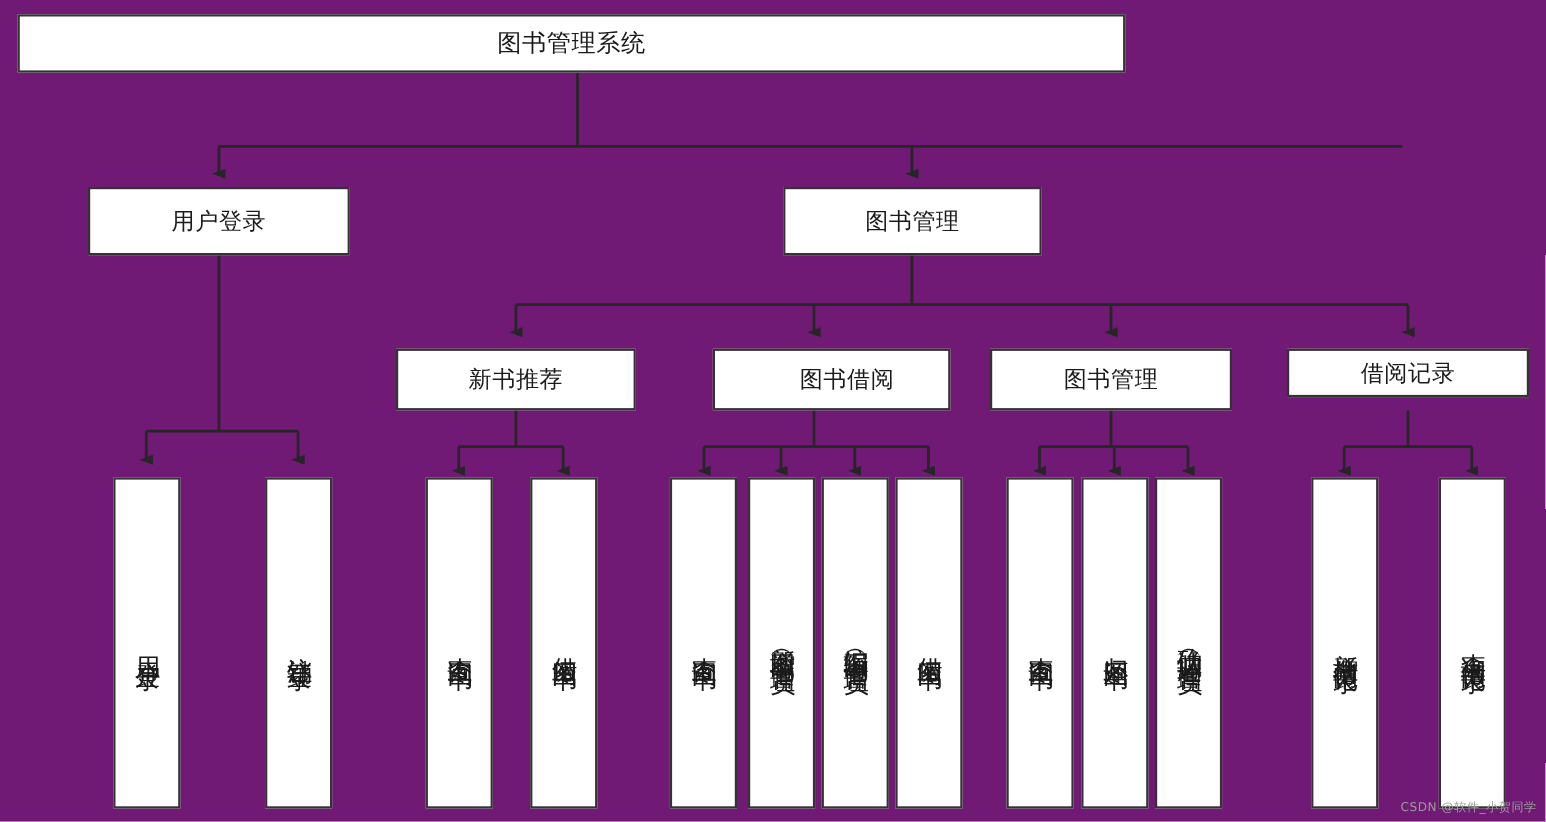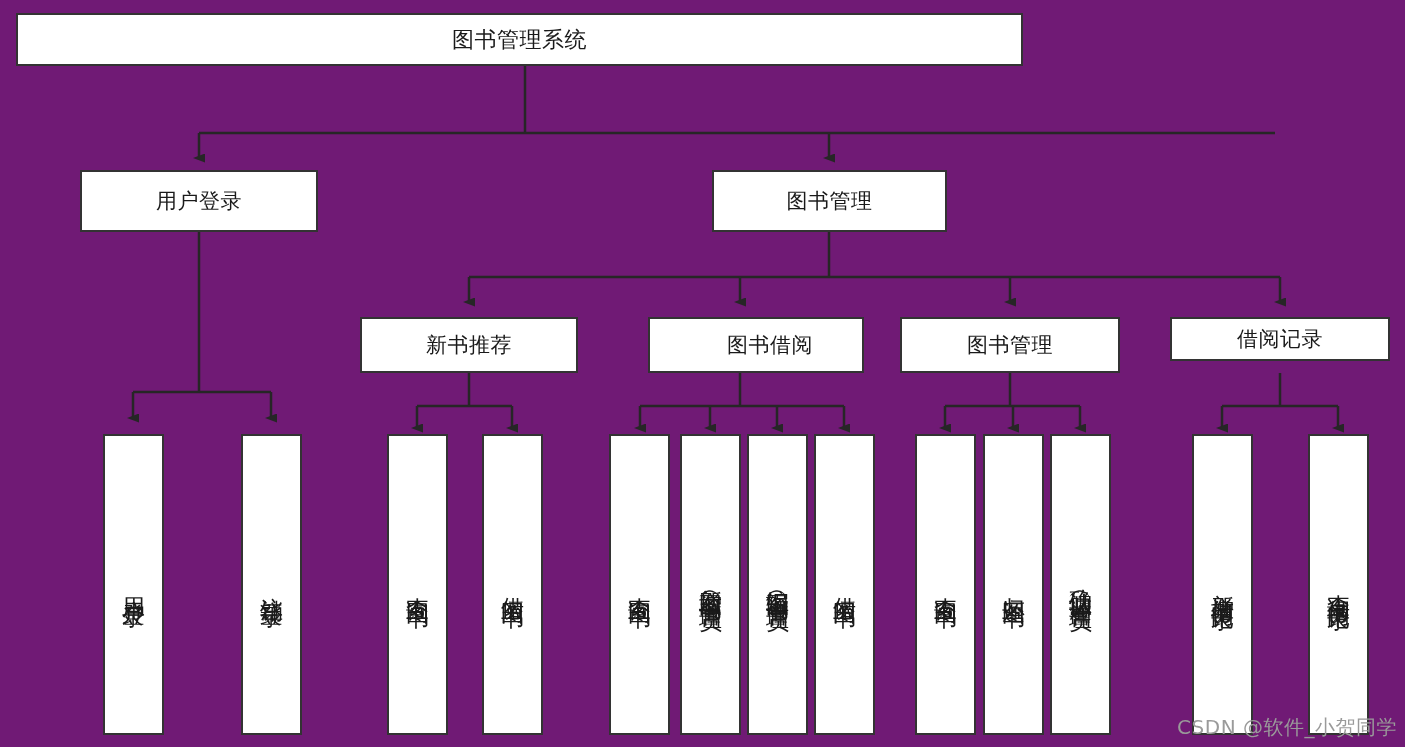--- a/index.html
+++ b/index.html
@@ -64,7 +64,7 @@
     position: absolute;
     right: 8px;
     bottom: 6px;
-    font-size: 20px;
+    font-size: 11px;
     color: #9a9a9a;
     letter-spacing: 0.5px;
     white-space: nowrap;

